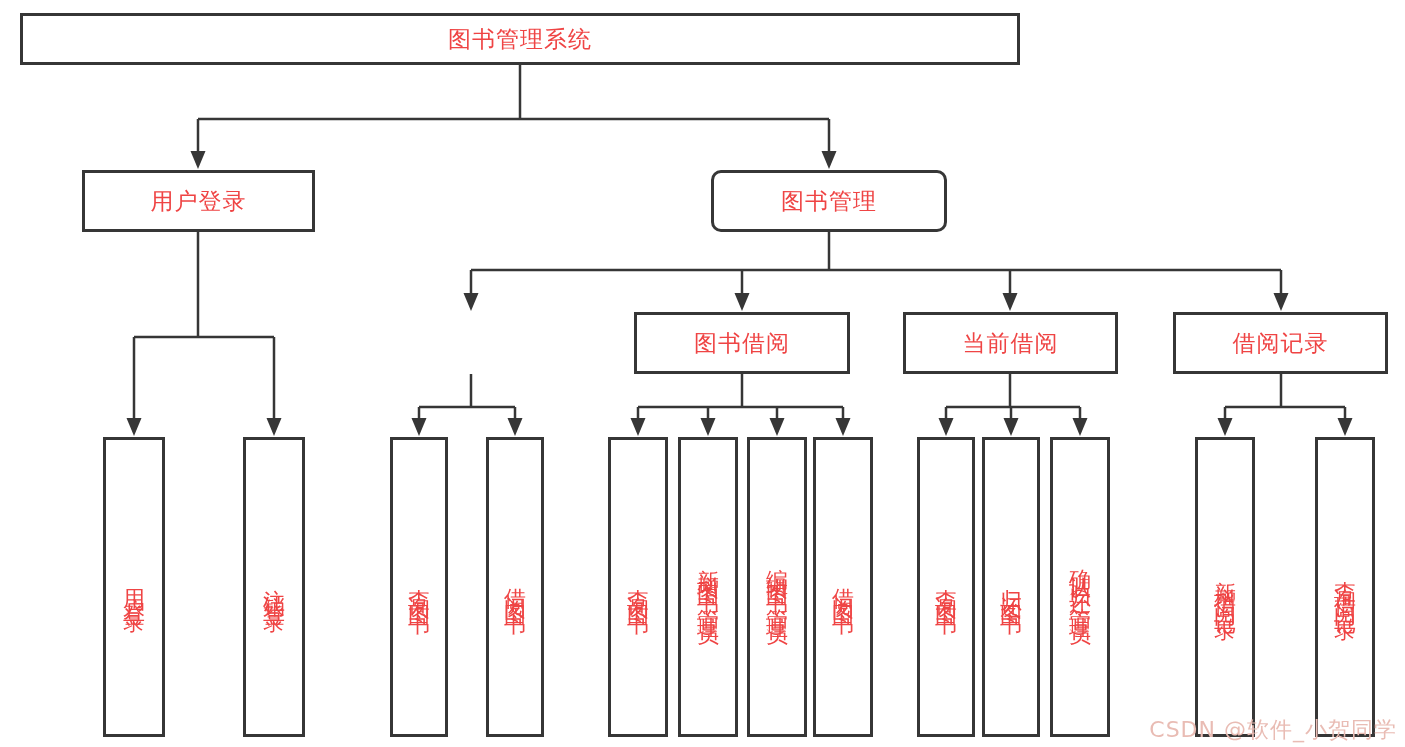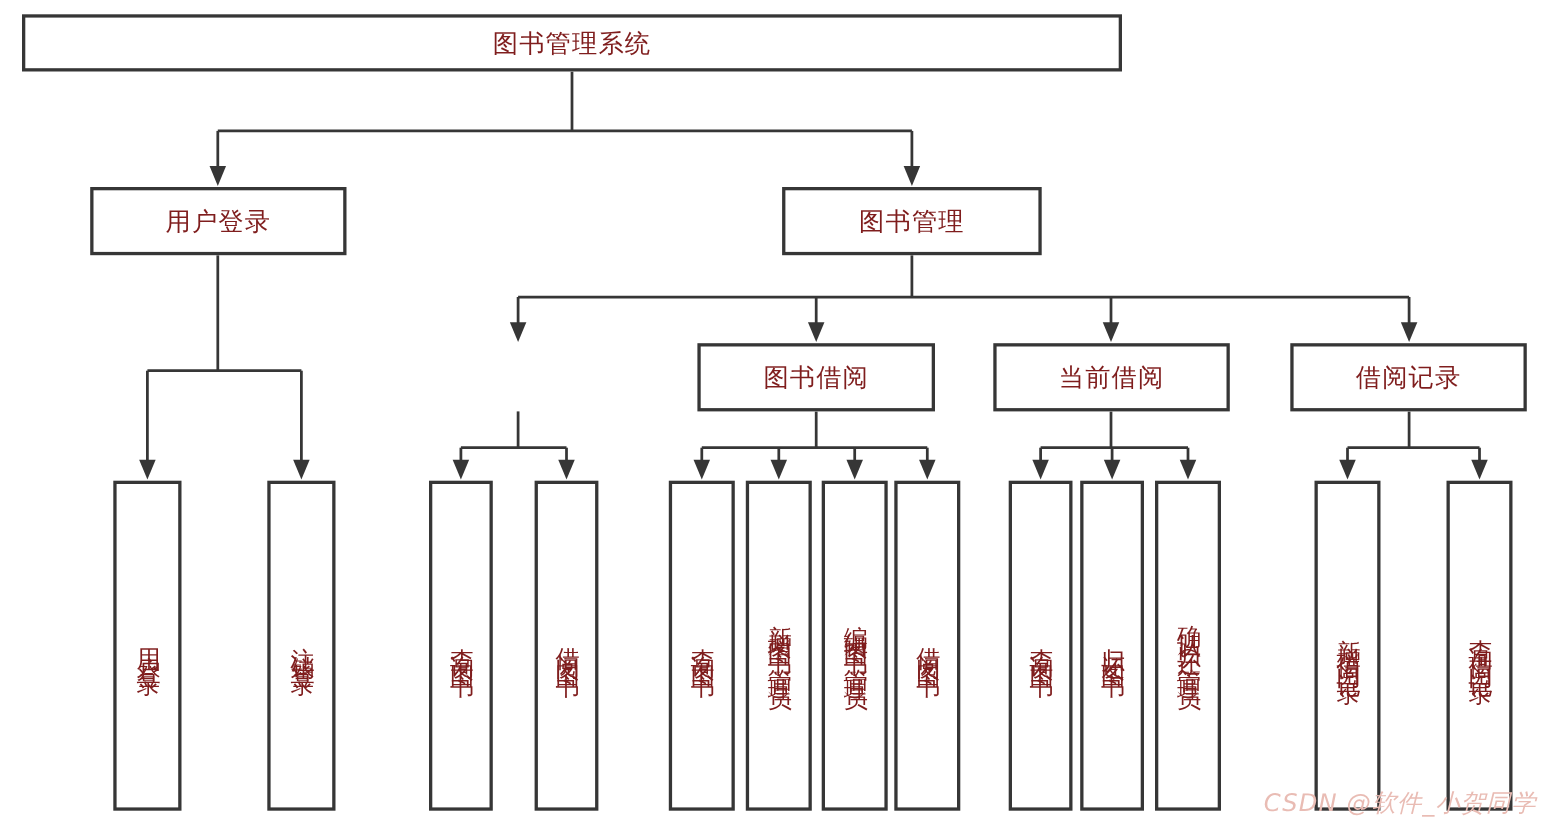--- a/index.html
+++ b/index.html
@@ -30,7 +30,7 @@
     box-sizing: border-box;
     background: #ffffff;
     border: 3px solid #363636;
-    color: #7f1d1d;
+    color: #ef4444;
     display: flex;
     align-items: center;
     justify-content: center;

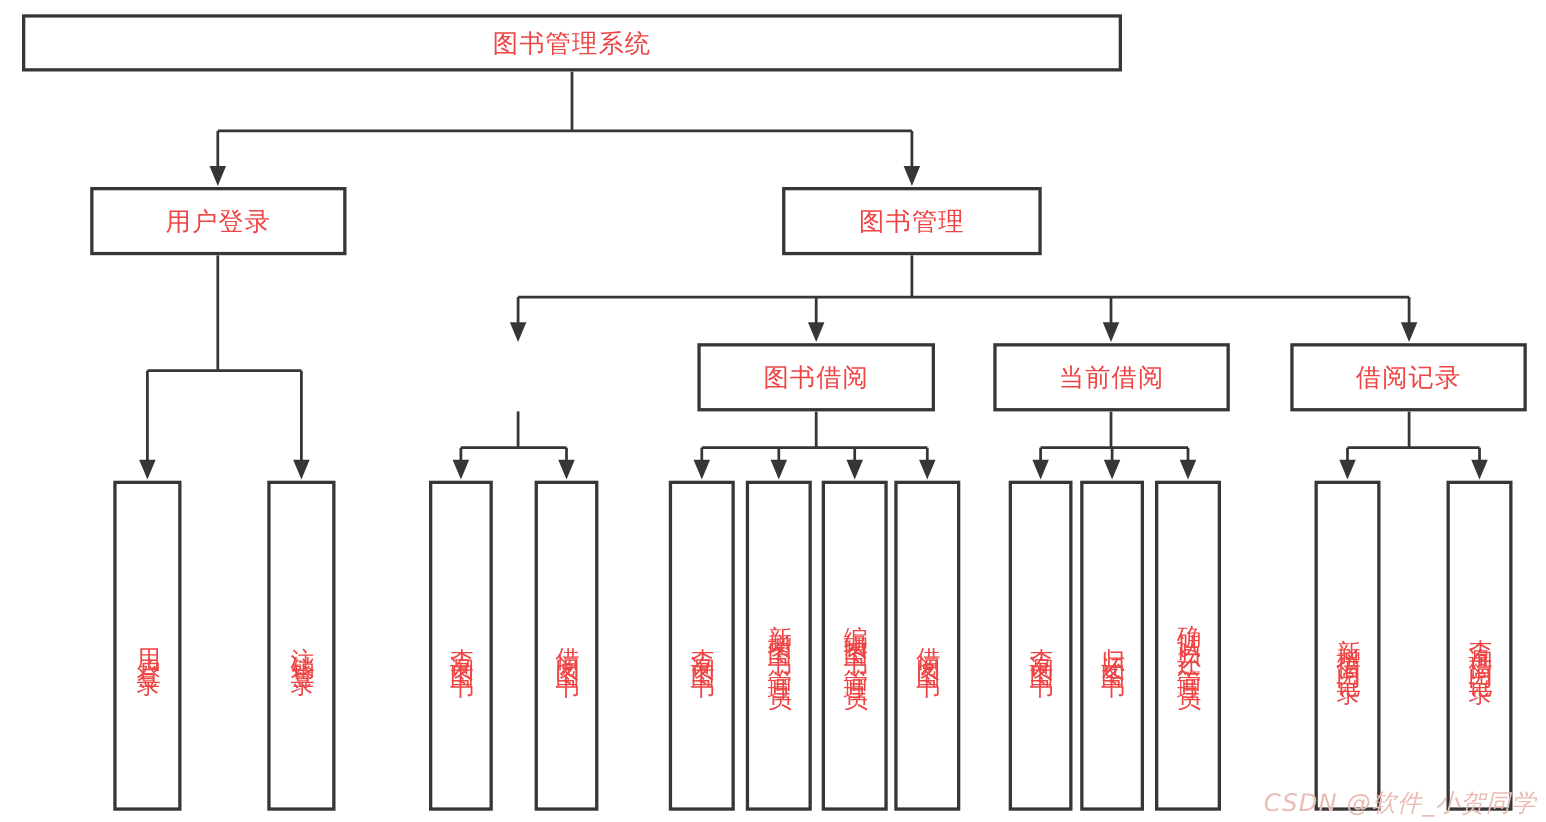--- a/index.html
+++ b/index.html
@@ -142,7 +142,7 @@
   <div class="box h" style="left:82px; top:170px; width:233px; height:62px;">
     <span>用户登录</span>
   </div>
-  <div class="box h" style="left:711px; top:170px; width:236px; height:62px;">
+  <div class="box h" style="left:711px; top:170px; width:236px; height:62px;border-radius:10px;">
     <span>图书管理</span>
   </div>
 

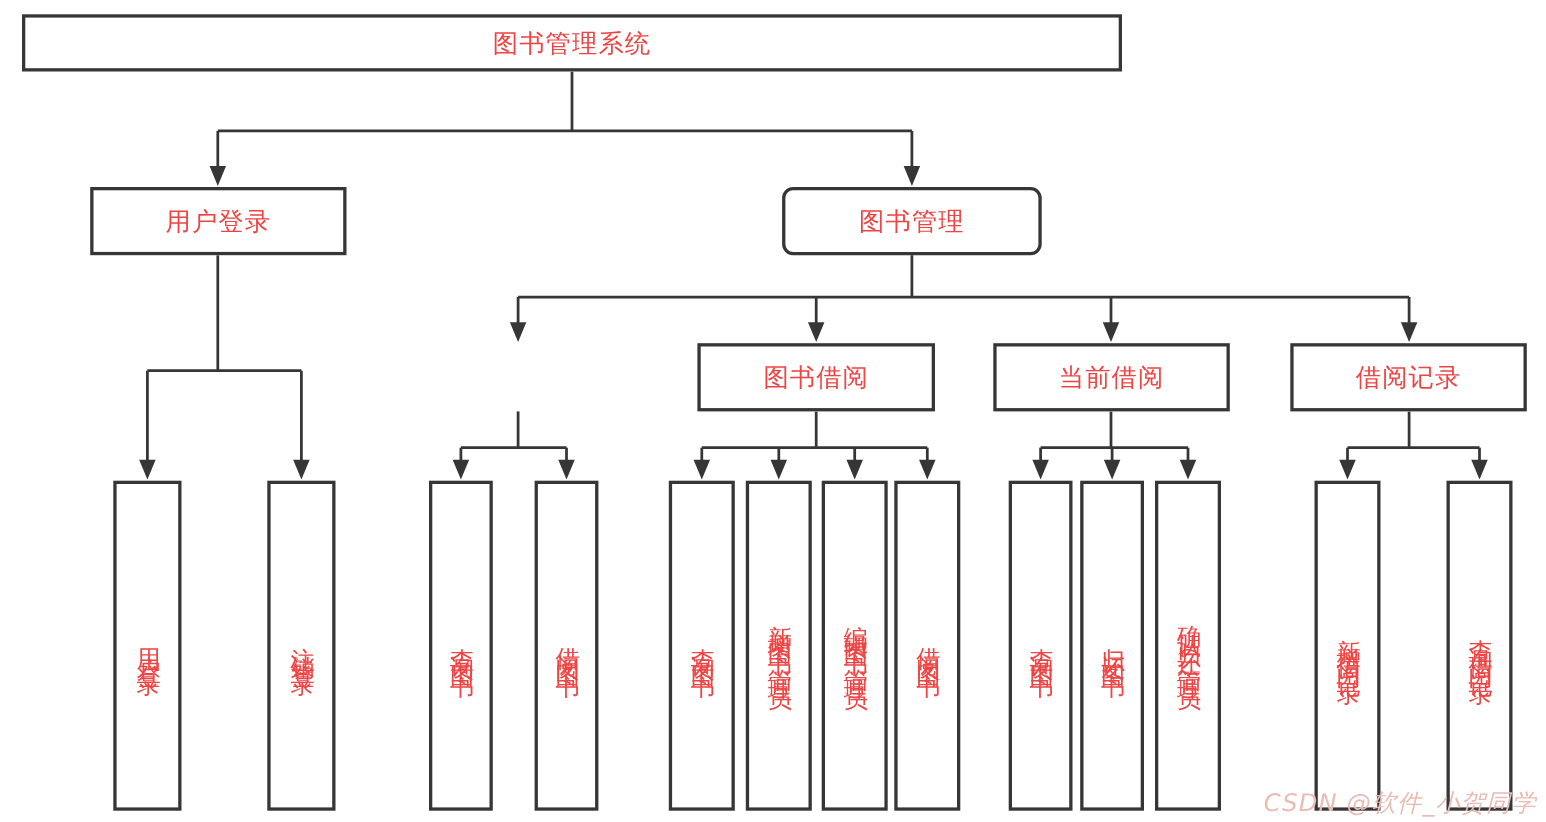--- a/index.html
+++ b/index.html
@@ -58,7 +58,6 @@
     letter-spacing: 1px;
     white-space: nowrap;
     z-index: 5;
-    font-style: italic;
   }
 </style>
 </head>

